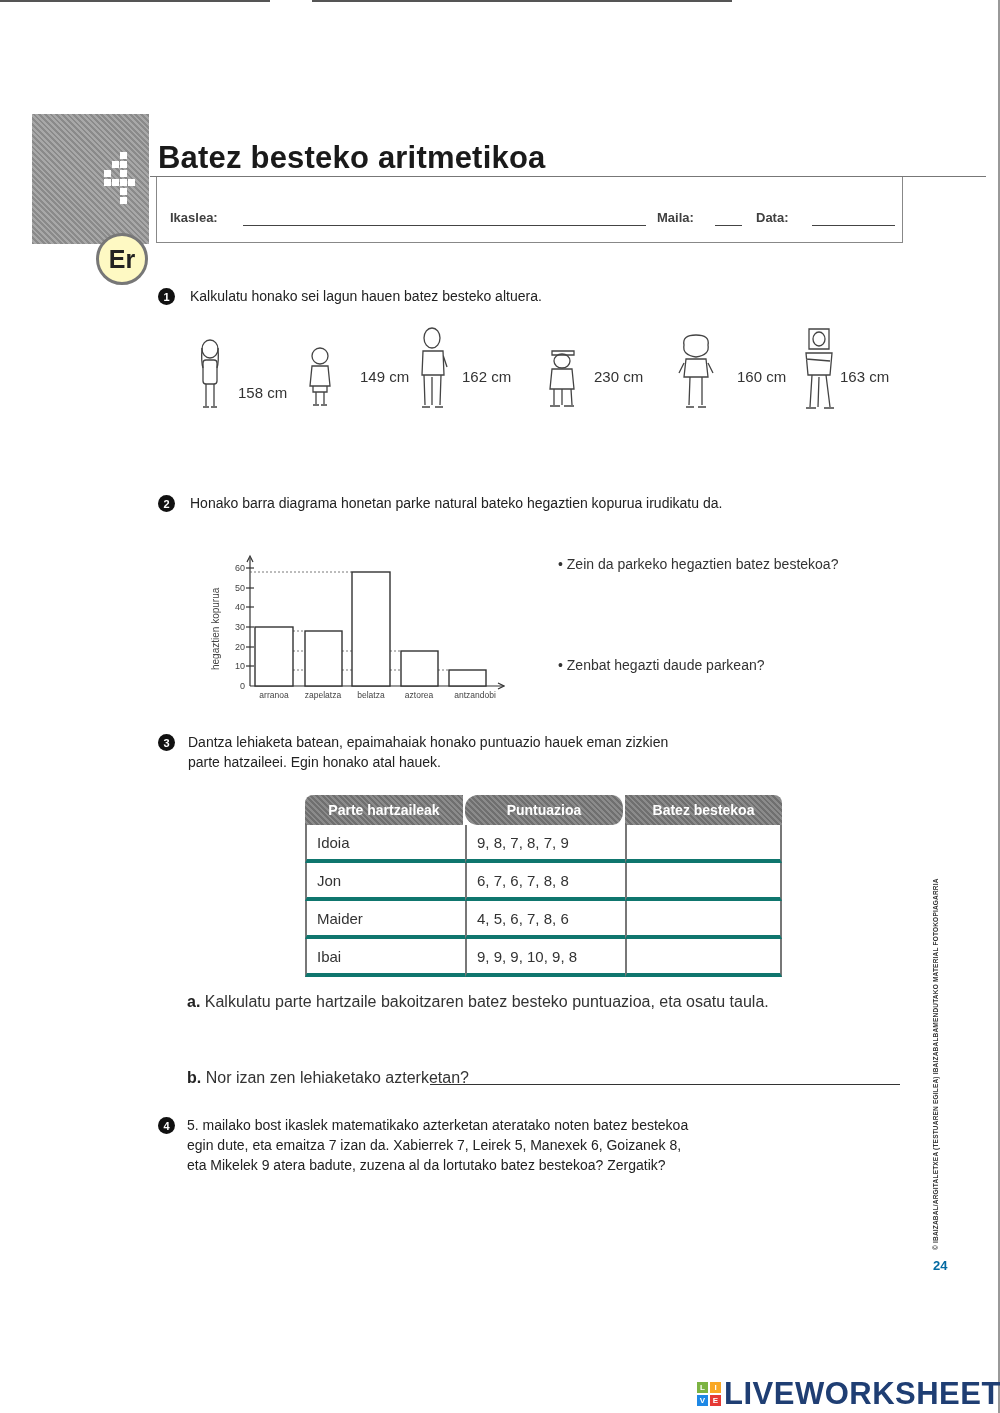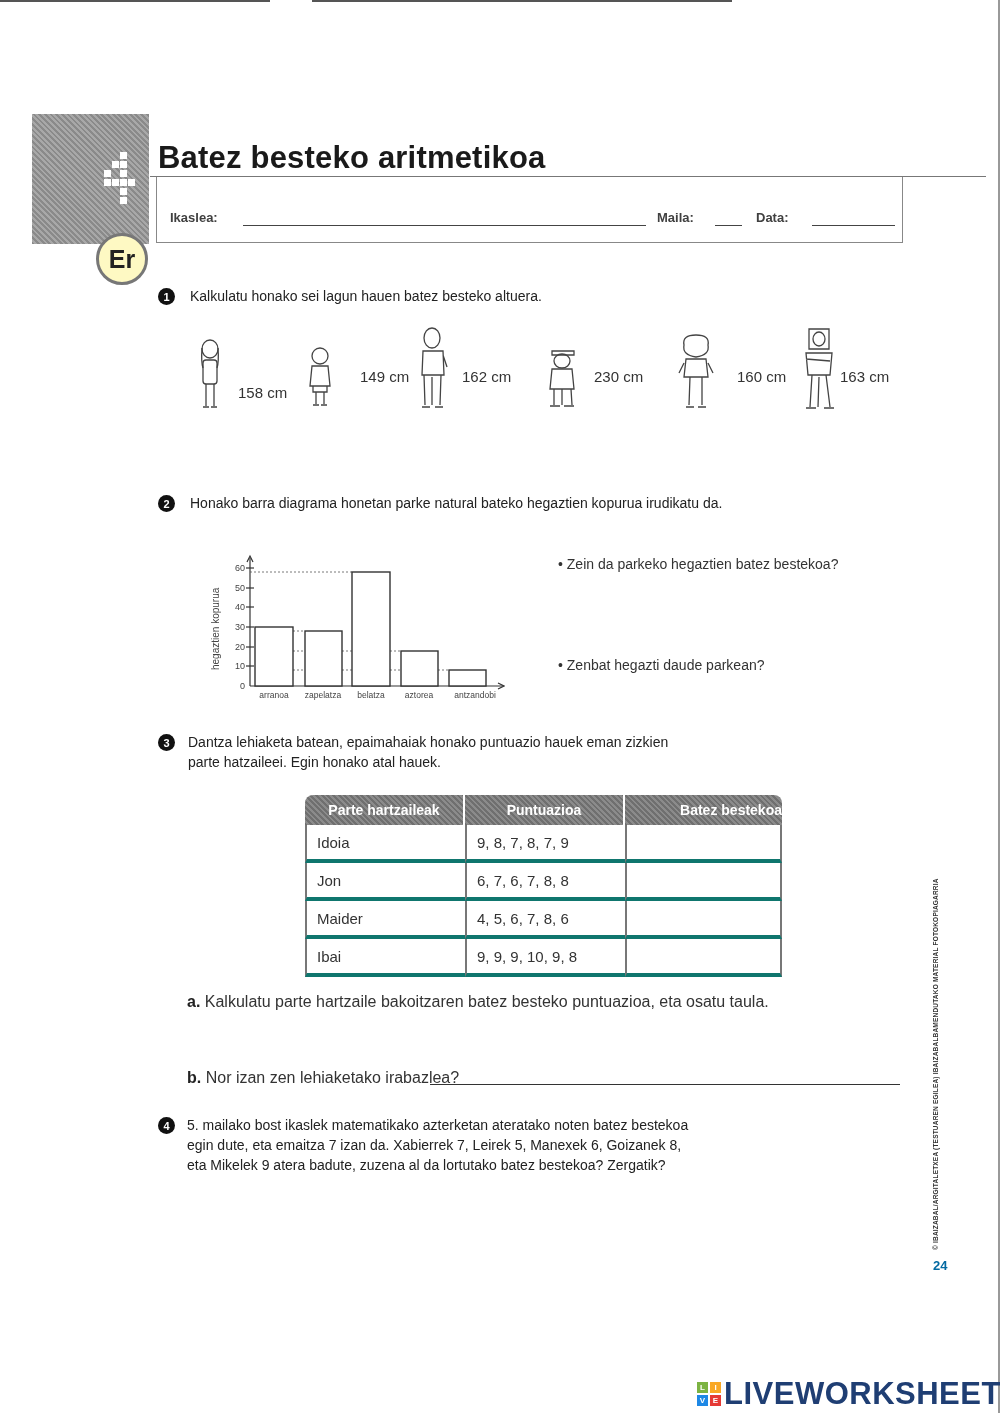--- a/index.html
+++ b/index.html
@@ -204,7 +204,7 @@
   <thead>
     <tr>
       <th style="width:158px;">Parte hartzaileak</th>
-      <th style="width:158px;">Puntuazioa</th>
+      <th style="width:158px;border-radius:13px;">Puntuazioa</th>
       <th style="width:157px;text-align:right;">Batez bestekoa</th>
     </tr>
   </thead>

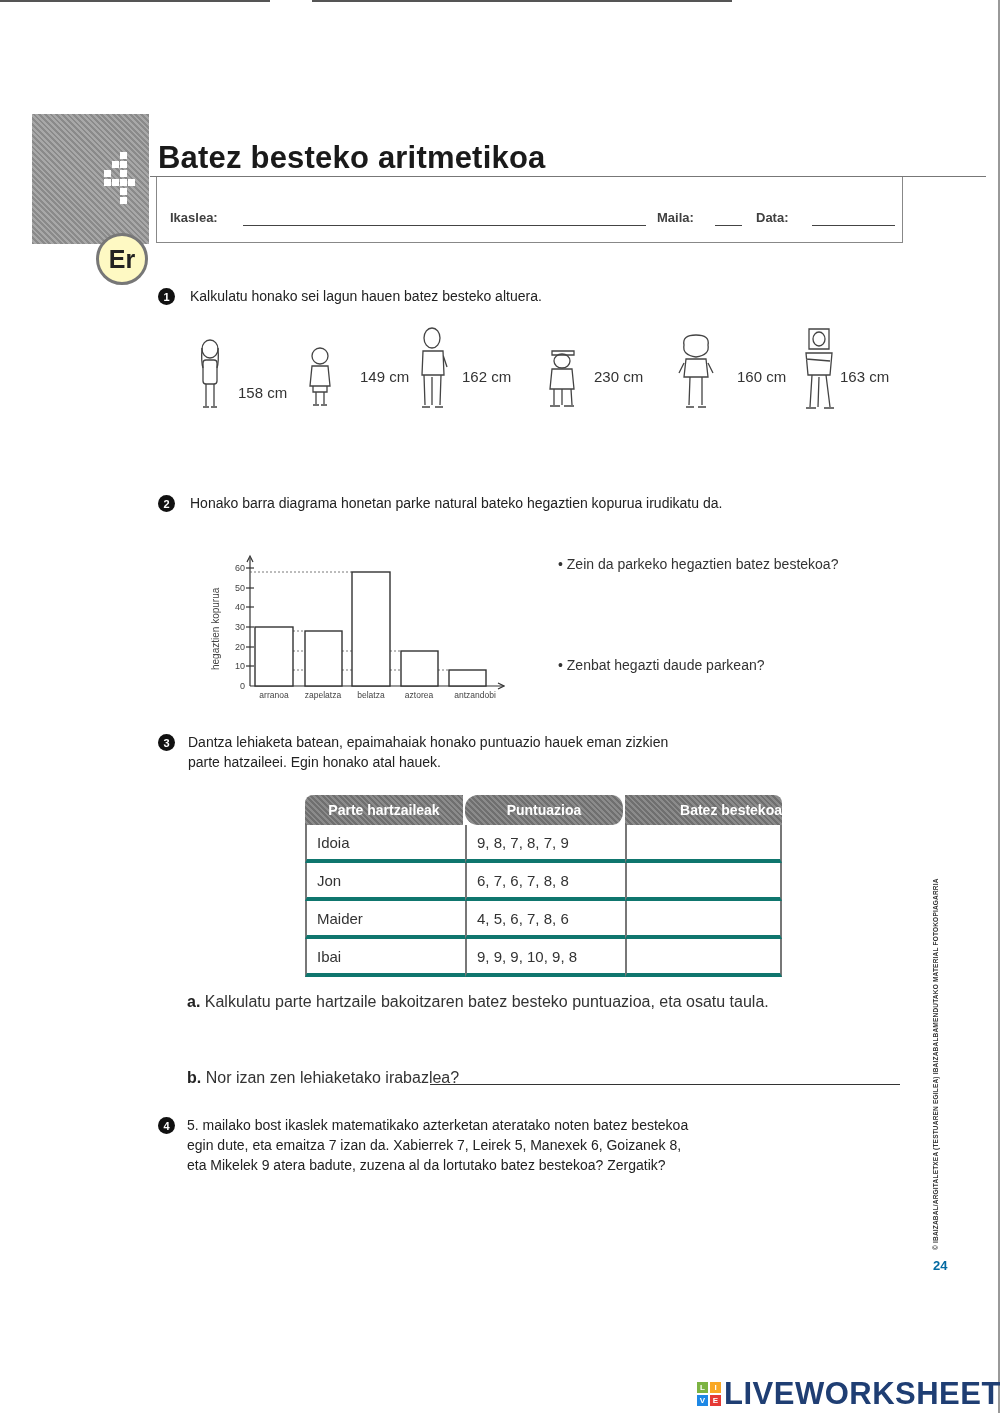--- a/index.html
+++ b/index.html
@@ -205,7 +205,7 @@
     <tr>
       <th style="width:158px;">Parte hartzaileak</th>
       <th style="width:158px;border-radius:13px;">Puntuazioa</th>
-      <th style="width:157px;text-align:right;">Batez bestekoa</th>
+      <th style="width:157px;">Batez bestekoa</th>
     </tr>
   </thead>
   <tbody>

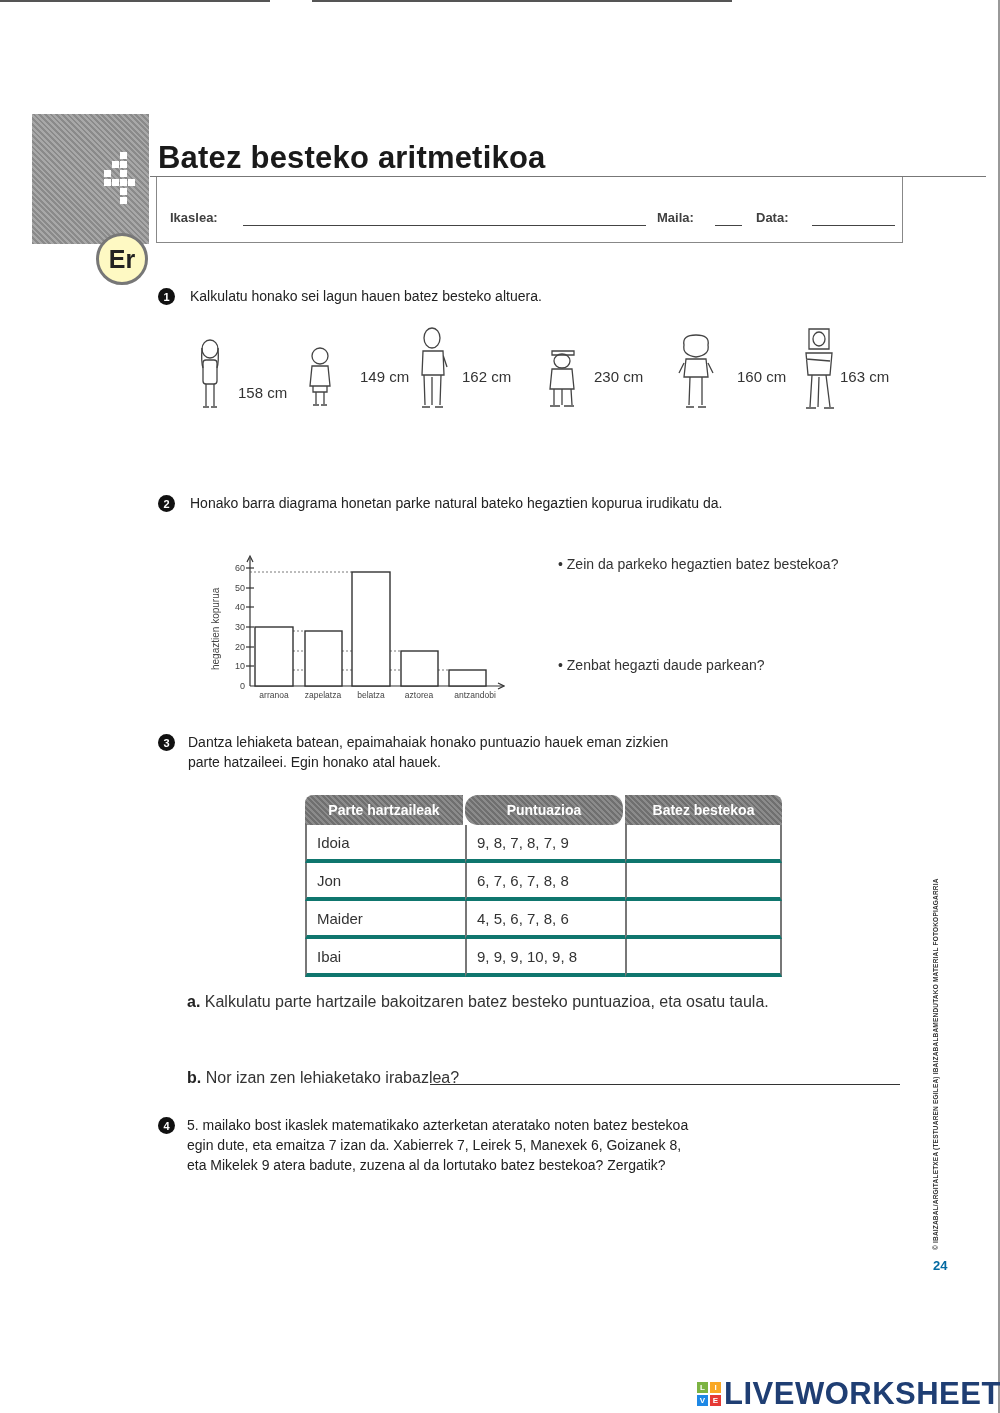--- a/index.html
+++ b/index.html
@@ -238,7 +238,7 @@
 </div>
 <div class="sub-q" style="left:187px;top:1069px;">
   <b>b.</b>
-  <span>Nor izan zen lehiaketako irabazlea?</span>
+  <span>Nor izan zen lehiaketako azterketan?</span>
 </div>
 <div class="answer-line" style="left:430px;top:1084px;width:470px;"></div>
 

